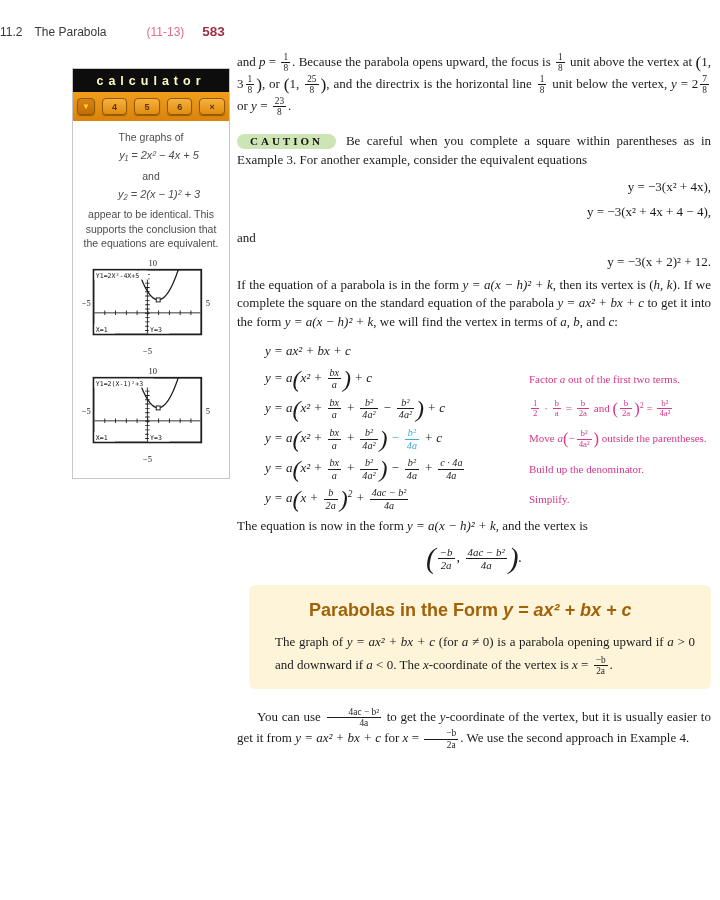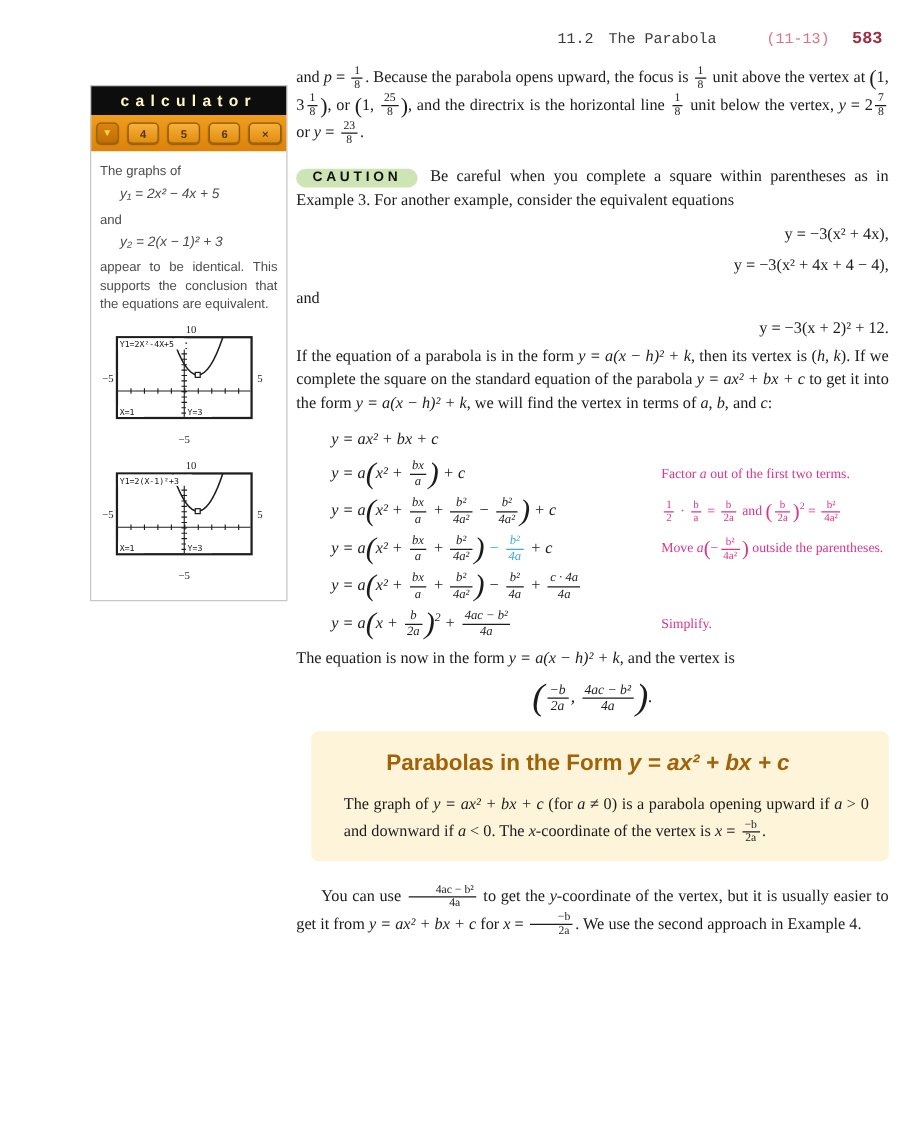--- a/index.html
+++ b/index.html
@@ -7,8 +7,8 @@
         font-family:"Liberation Serif",serif;color:#1b1b1b;overflow:hidden;}
 
   
-  .runhead{position:absolute;top:24px;left:0;right:14px;text-align:right;
-           font-family:Liberation Mono, monospace;font-size:12px;color:#3a3a3a;}
+  .runhead{position:absolute;top:24px;left:0;right:14px;text-align:left;
+           font-family:Liberation Sans, sans-serif;font-size:12px;color:#3a3a3a;}
   .runhead .sec{margin-right:12px;}
   .runhead .range{color:#dd7186;margin-left:40px;}
   .runhead .pnum{color:#9d2f44;font-weight:bold;font-size:13.5px;margin-left:18px;}

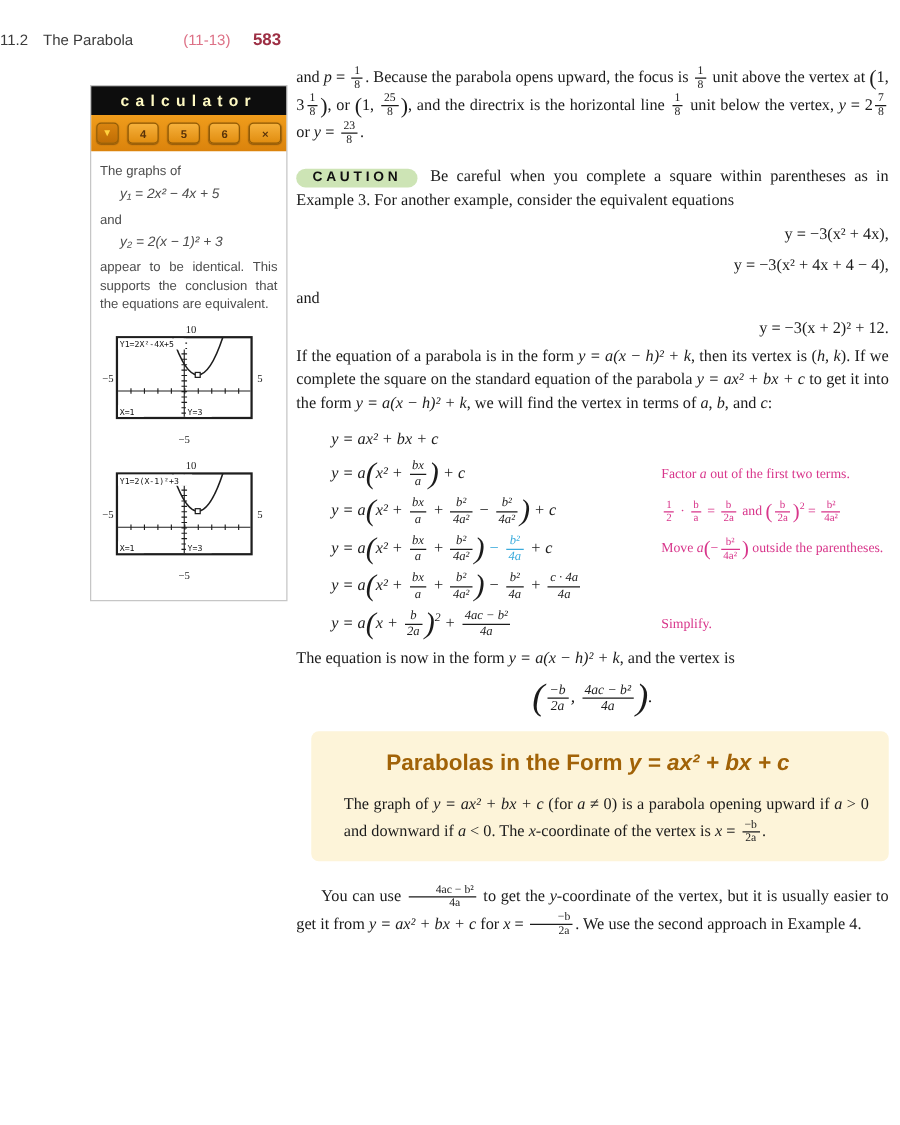--- a/index.html
+++ b/index.html
@@ -25,7 +25,7 @@
        display:flex;align-items:center;justify-content:center;box-shadow:0 1px 1px rgba(0,0,0,.35);}
   .key.arrow{width:16px;background:linear-gradient(#d98410,#c06e05);color:#ffd23f;font-size:8px;}
   .sb-body{padding:9px 7px 10px;color:#4d4d4d;font-size:10.5px;line-height:1.38;}
-  .sb-body p{margin:0 0 4px;}
+  .sb-body p{margin:0 0 4px;text-align:center;}
   .sb-eq{font-style:italic;font-size:11px;margin:4px 0 5px 16px !important;}
   .sb-just{text-align:justify;}
   .graph{margin-top:8px;text-align:center;}

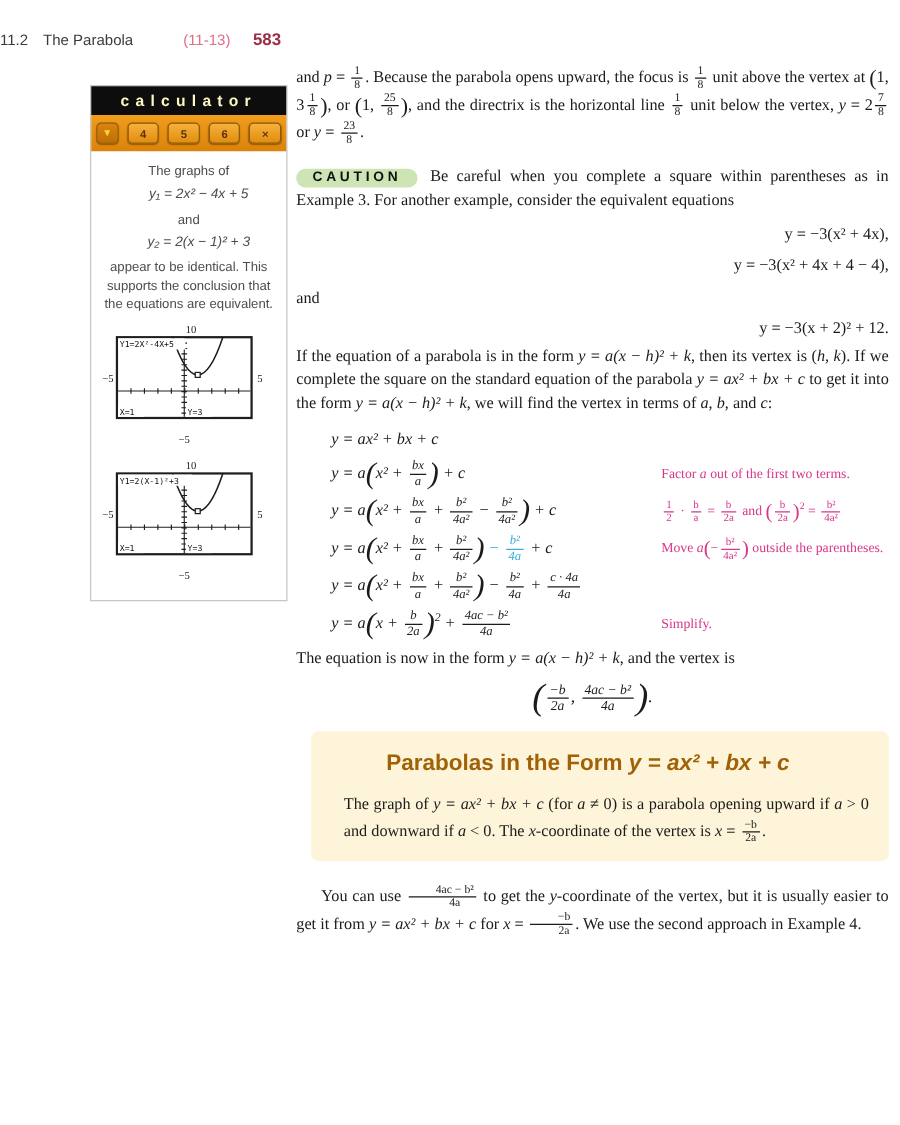--- a/index.html
+++ b/index.html
@@ -43,7 +43,7 @@
      margin:13px 0 7px;letter-spacing:-0.2px;}
 
   .pill{background:#cde4b5;border-radius:11px;padding:1px 13px 2px;margin-right:10px;
-        font-family:Liberation Sans, sans-serif;font-weight:bold;font-size:11px;
+        font-family:Liberation Serif, serif;font-weight:bold;font-size:11px;
         letter-spacing:3px;color:#101010;white-space:nowrap;}
   .caution-block{margin-top:14px;}
   .ceq{margin:2px 0 2px 145px;line-height:1.8;text-align:right;}

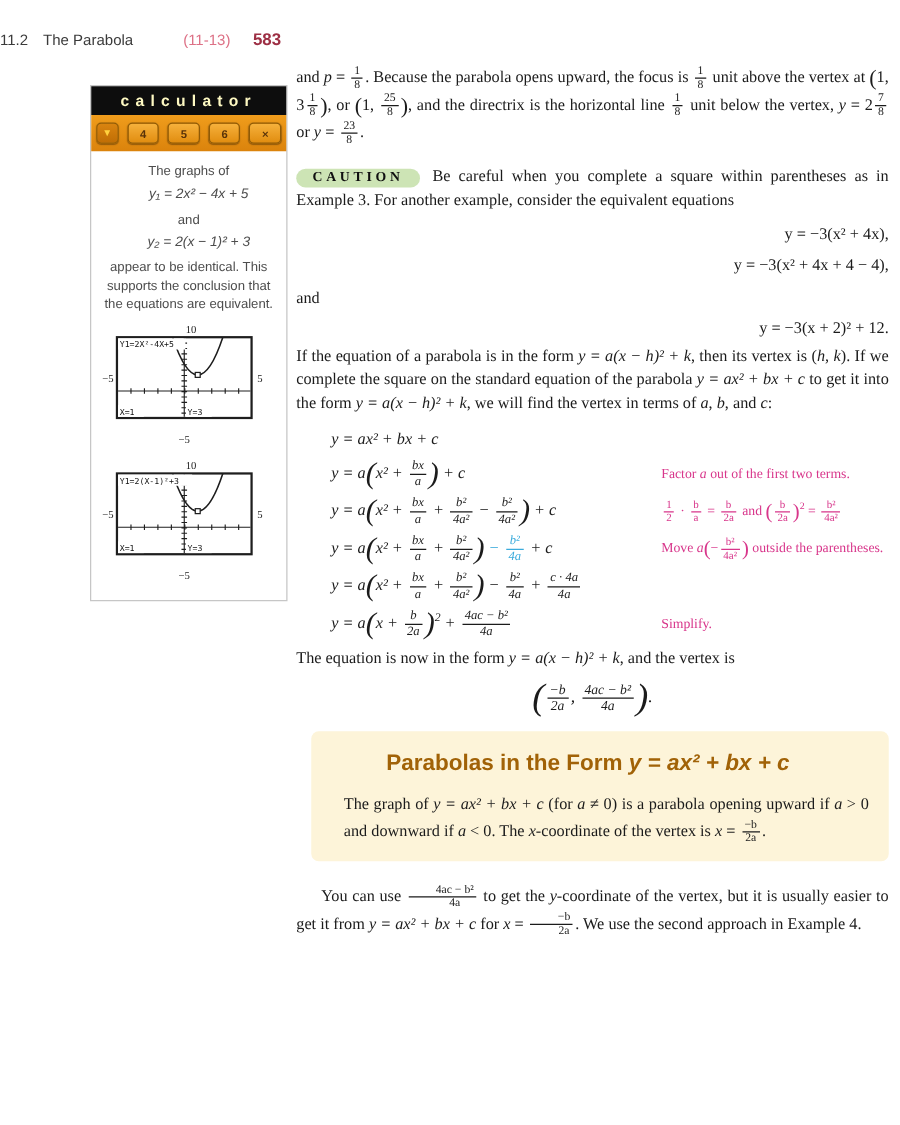--- a/index.html
+++ b/index.html
@@ -255,6 +255,7 @@
               <span class="fn">c · 4a</span>
               <span class="fd">4a</span>
             </span></div>
+          <div class="dnote"><span>Build up the denominator.</span></div>
         </div>
         <div class="drow">
           <div class="deq"><span>y = a</span><span class="bigp">(</span><span>x + </span><span class="frac">

